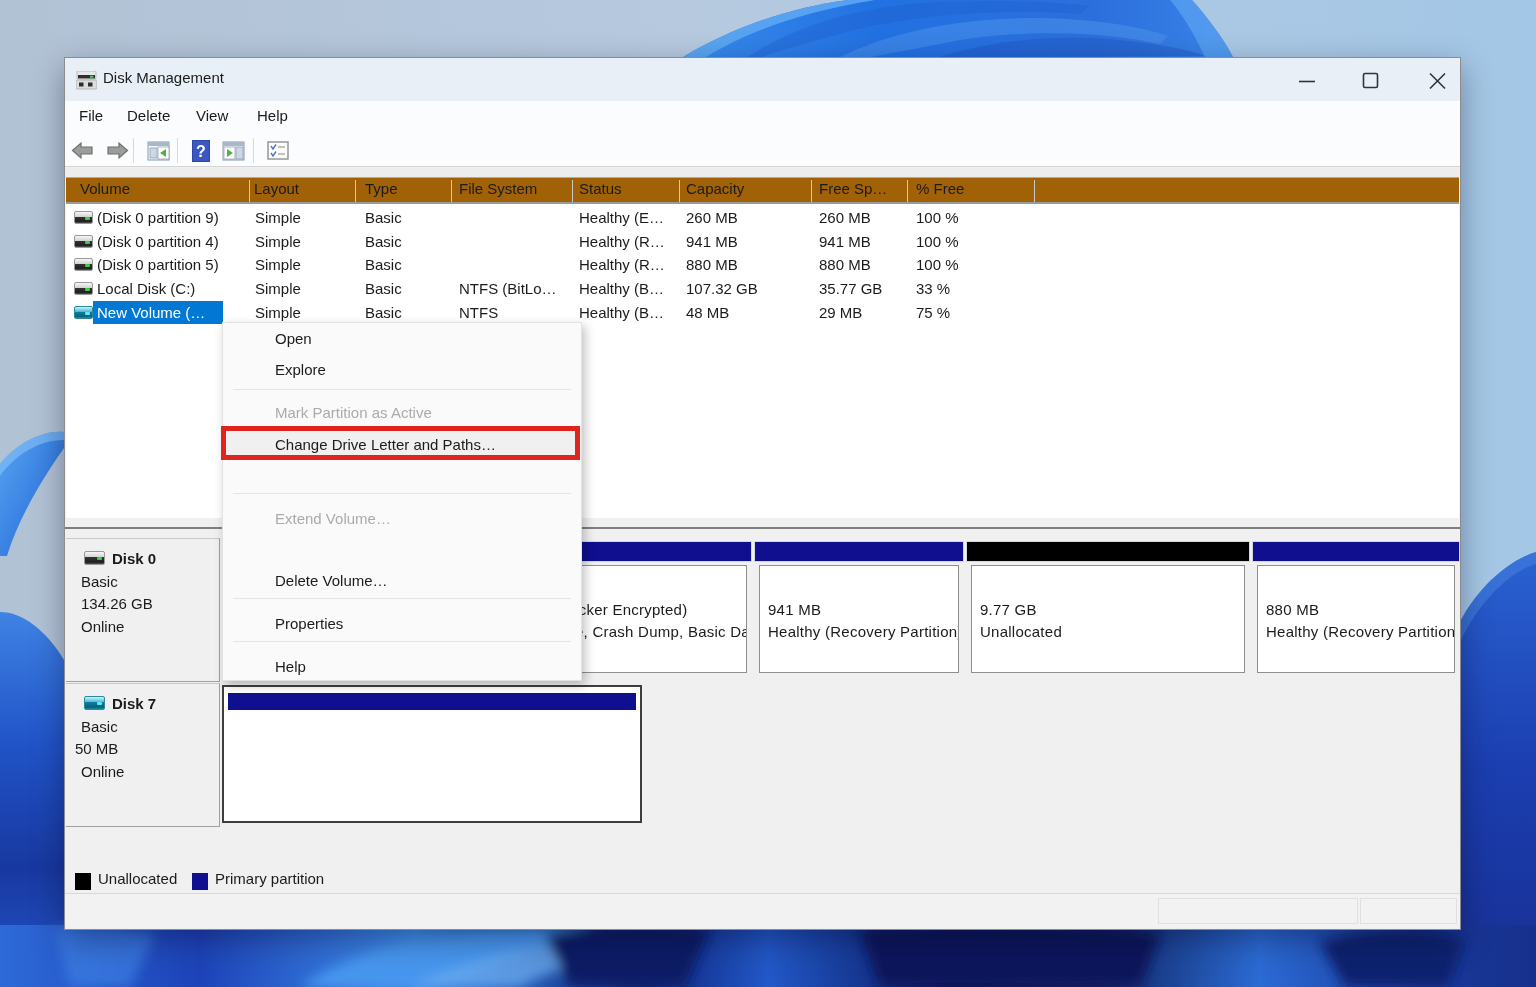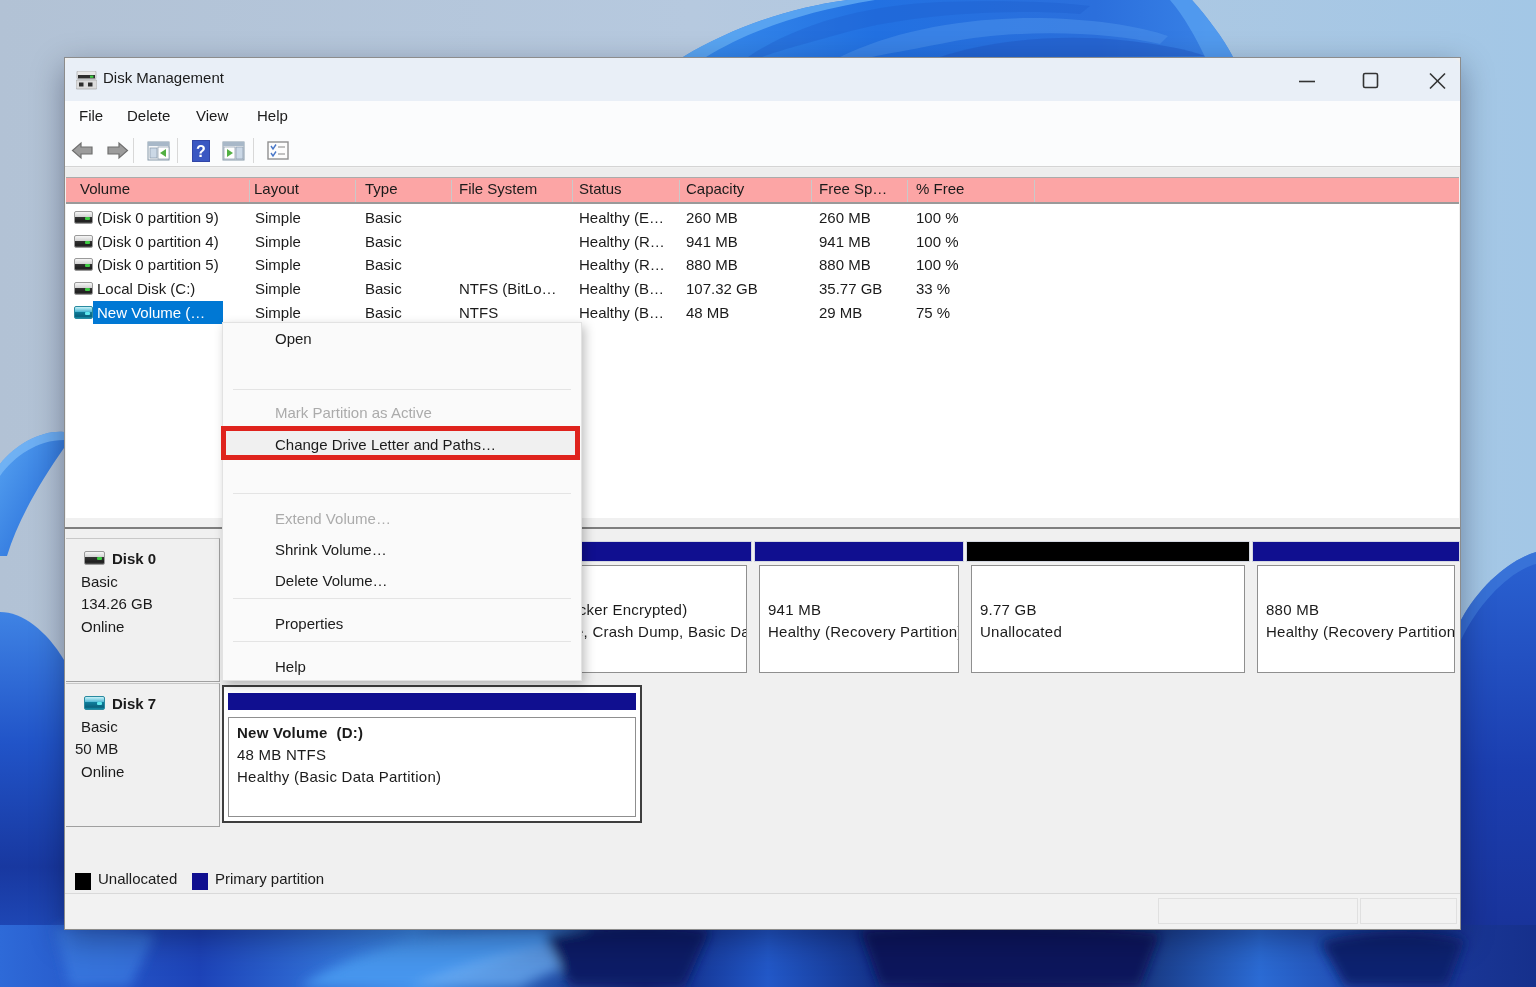--- a/index.html
+++ b/index.html
@@ -21,7 +21,7 @@
   #grayband{left:0;top:110px;width:100%;height:9px;background:#EDEDED;}
   #list{left:1px;top:119px;width:1393px;height:341px;background:#fff;
     border-top:1px solid #ABABAB;overflow:hidden;}
-  #hdr{left:0;top:0;width:100%;height:26px;background:#fca5a5;
+  #hdr{left:0;top:0;width:100%;height:26px;background:#a16207;
     border-bottom:2px solid #9A9A9A;}
   .hsep{top:2px;width:1px;height:22px;background:#C9C9C9;}
   .hx{top:2px;font-size:15px;color:#1b1b1b;white-space:nowrap;}

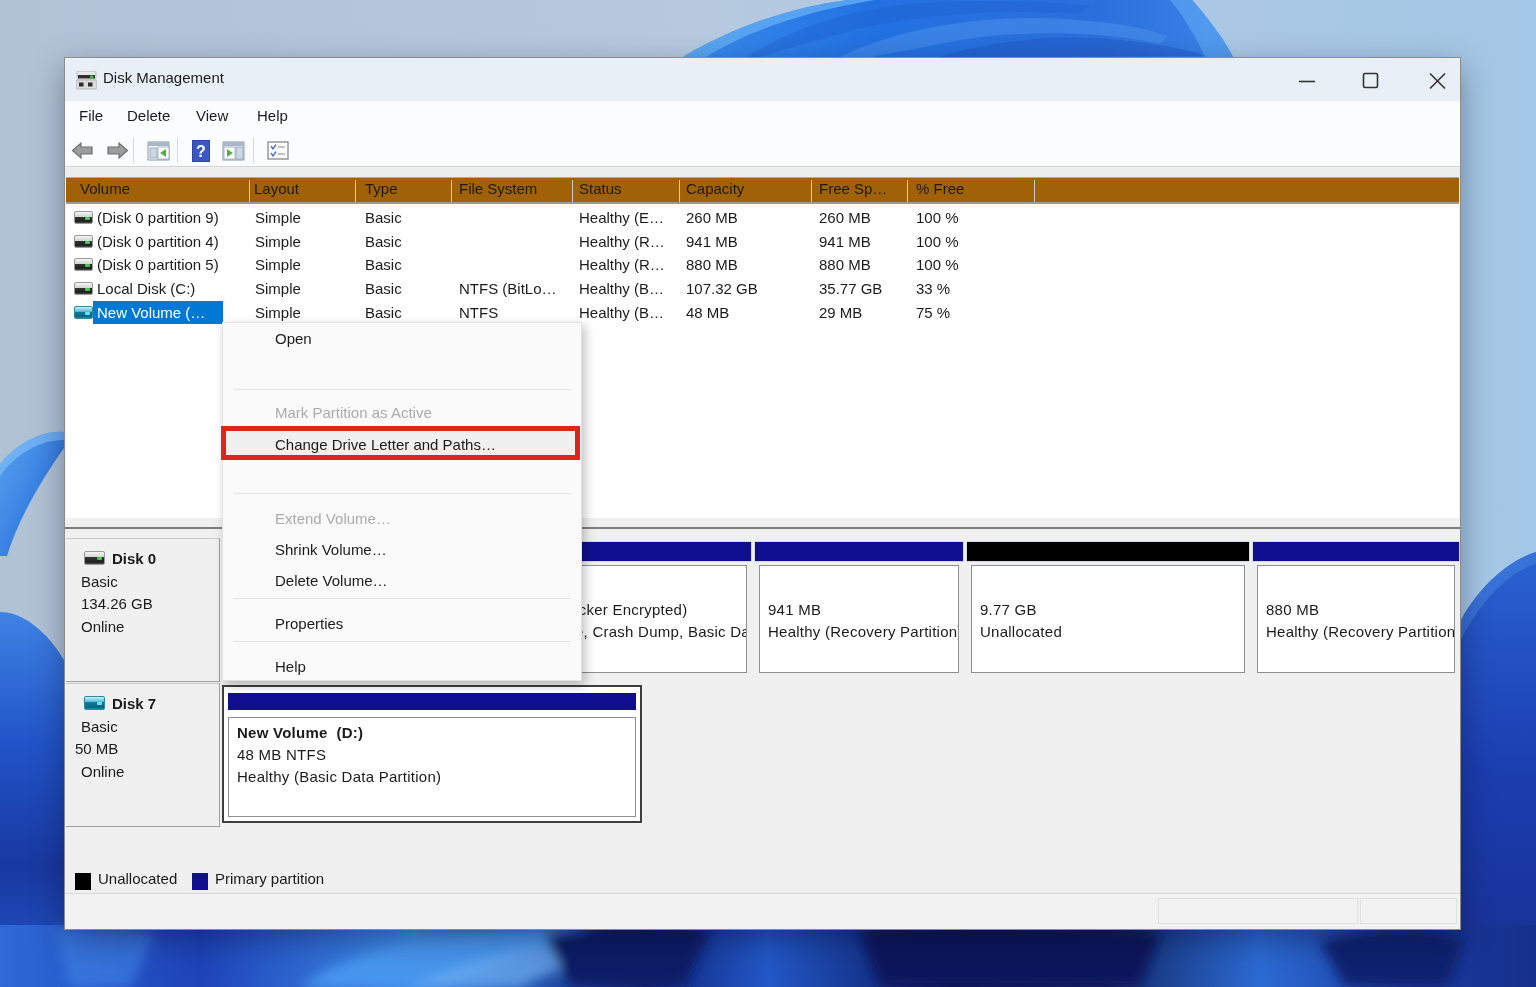--- a/index.html
+++ b/index.html
@@ -340,6 +340,7 @@
   <div id="ctx">
     <div id="chl"></div>
     <div class="ci" style="top:0px">Open</div>
+    <div class="ci" style="top:31px">Explore</div>
     <div class="csep" style="top:66px"></div>
     <div class="ci cdis" style="top:74px">Mark Partition as Active</div>
     <div class="ci" style="top:106px">Change Drive Letter and Paths…</div>

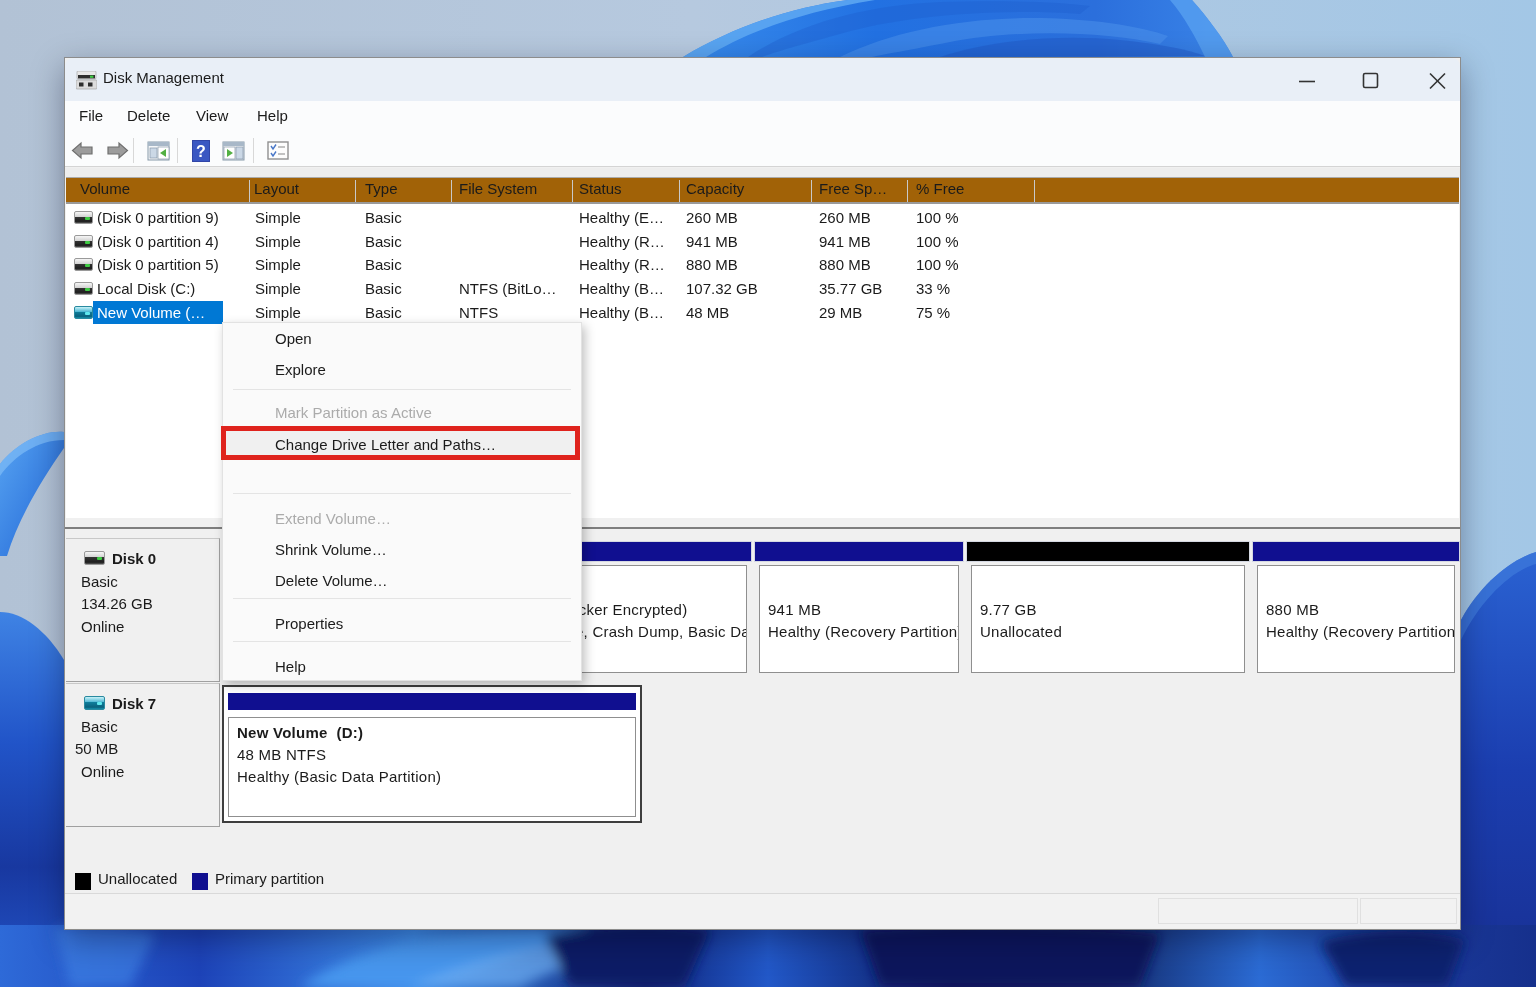--- a/index.html
+++ b/index.html
@@ -346,7 +346,6 @@
     <div class="ci" style="top:106px">Change Drive Letter and Paths…</div>
     <div class="csep" style="top:170px"></div>
     <div class="ci cdis" style="top:180px">Extend Volume…</div>
-    <div class="ci" style="top:211px">Shrink Volume…</div>
     <div class="ci" style="top:242px">Delete Volume…</div>
     <div class="csep" style="top:275px"></div>
     <div class="ci" style="top:285px">Properties</div>

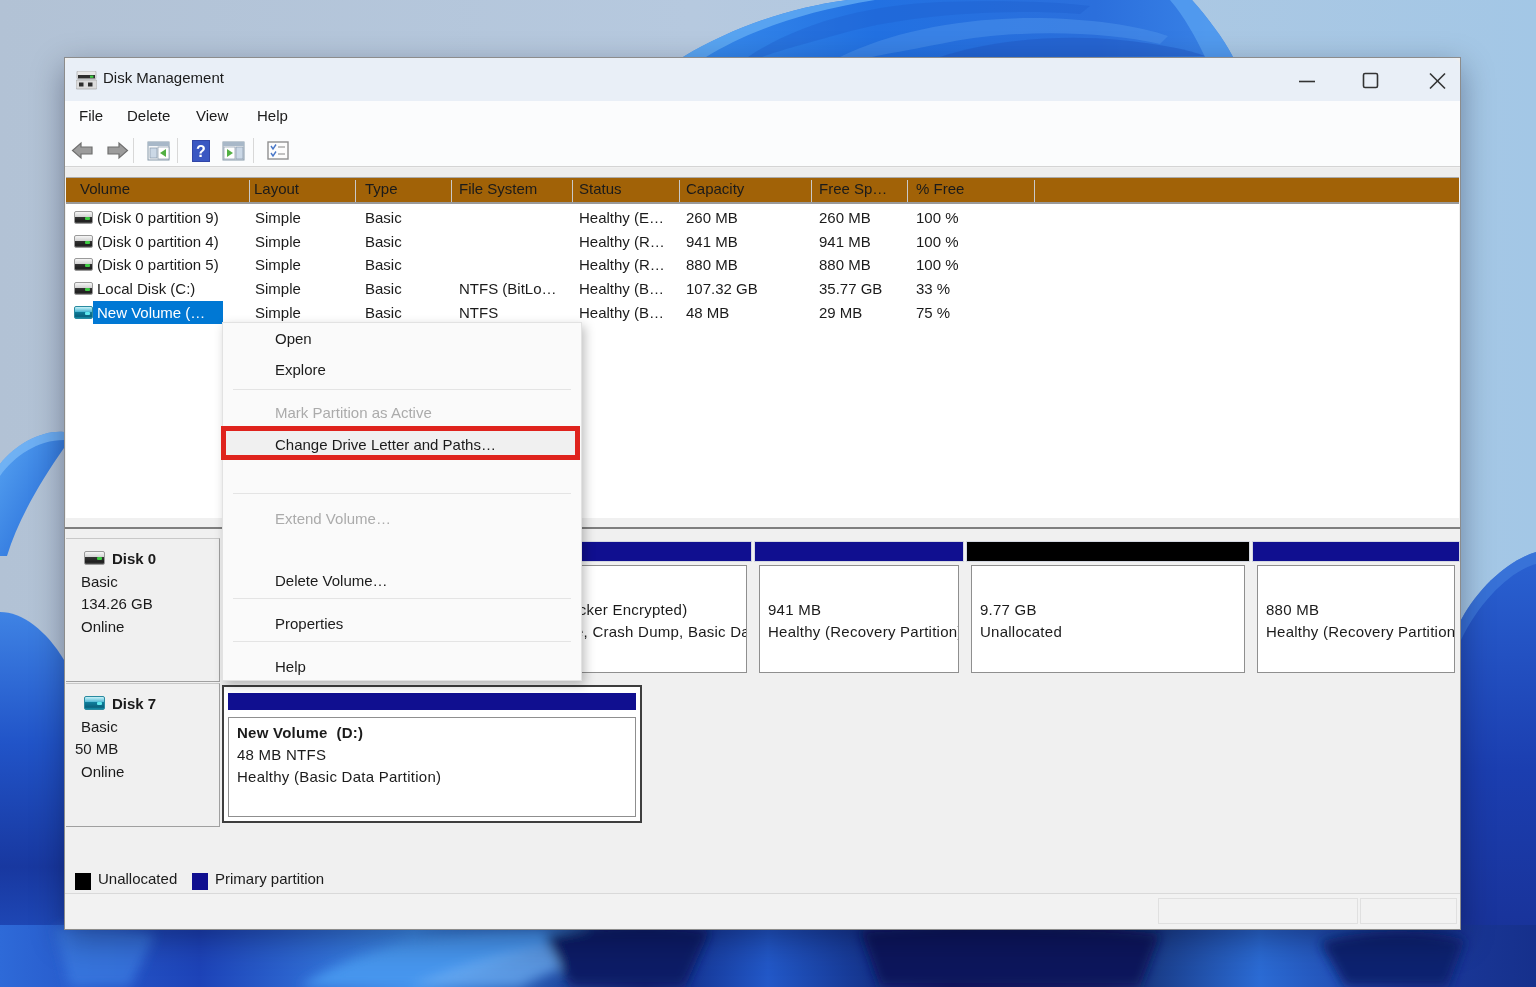--- a/index.html
+++ b/index.html
@@ -319,11 +319,6 @@
   </div>
   <div class="pbox" style="left:157px;top:627px;width:420px;height:138px;border:2px solid #3E3E3E;background:#fff">
     <div class="strip" style="left:4px;top:6px;right:4px;height:17px;box-shadow:none"></div>
-    <div class="inner" style="left:4px;right:4px;top:30px;bottom:4px">
-      <span class="pt" style="left:8px;top:4px;font-weight:bold">New Volume&nbsp; (D:)</span>
-      <span class="pt" style="left:8px;top:26px">48 MB NTFS</span>
-      <span class="pt" style="left:8px;top:48px">Healthy (Basic Data Partition)</span>
-    </div>
   </div>
 
   <div id="legend">

